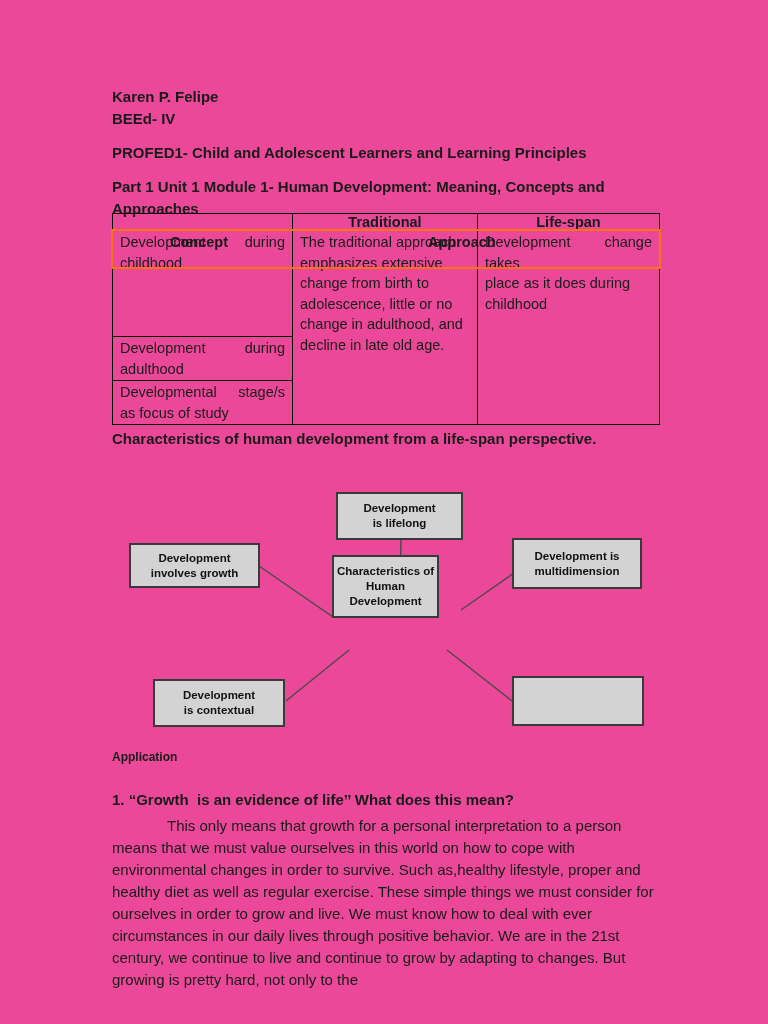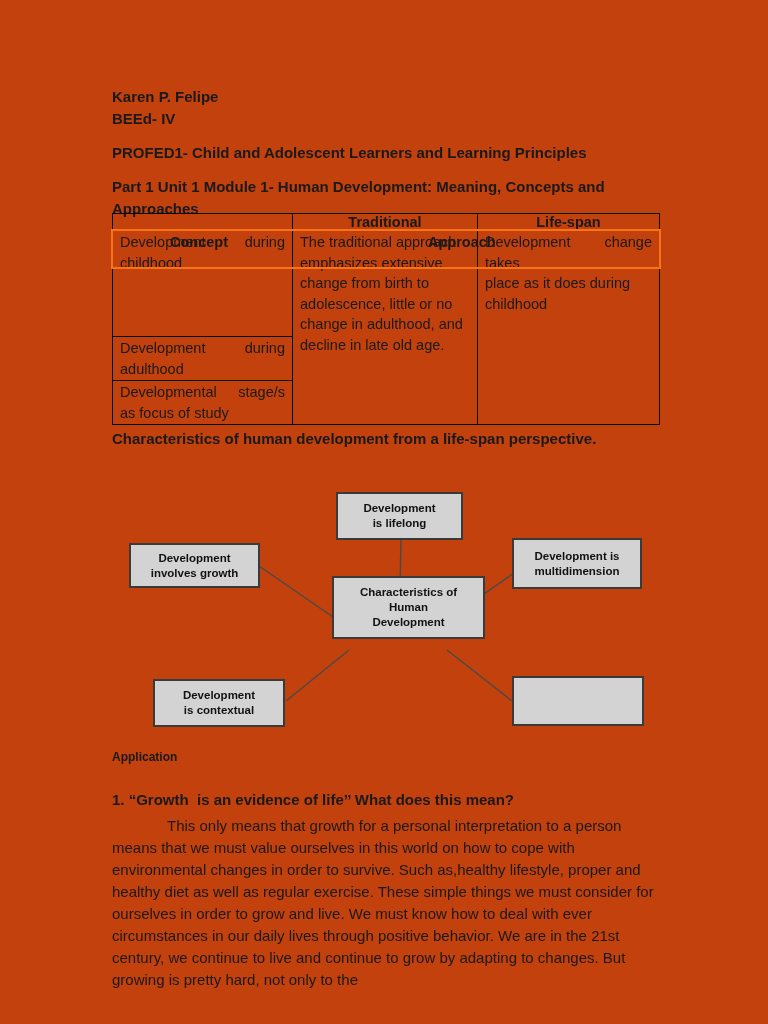--- a/index.html
+++ b/index.html
@@ -7,7 +7,7 @@
   .page {
     position:relative;
     width:768px; height:1024px;
-    background:#c2410c;
+    background:#ec4899;
     font-family:"Liberation Sans", sans-serif;
     color:#1a1a1a;
     overflow:hidden;

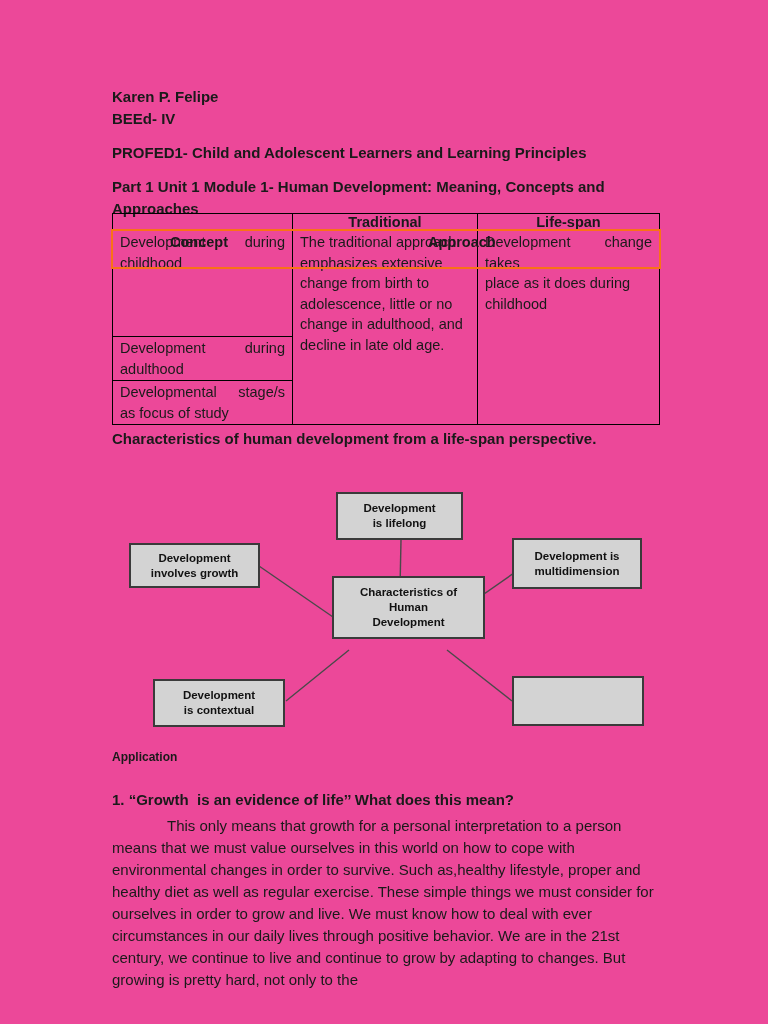--- a/index.html
+++ b/index.html
@@ -67,7 +67,7 @@
   .dbox-top          { left:336px; top:492px; width:127px; height:48px; }
   .dbox-left         { left:129px; top:543px; width:131px; height:45px; }
   .dbox-right        { left:512px; top:538px; width:130px; height:51px; }
-  .dbox-center       { left:332px; top:576px; width:153px; height:63px; }
+  .dbox-center       { left:332px; top:555px; width:107px; height:63px; }
   .dbox-bottom-left  { left:153px; top:679px; width:132px; height:48px; }
   .dbox-bottom-right { left:512px; top:676px; width:132px; height:50px; }
   svg.connectors { position:absolute; left:0; top:480px; width:768px; height:260px; }

